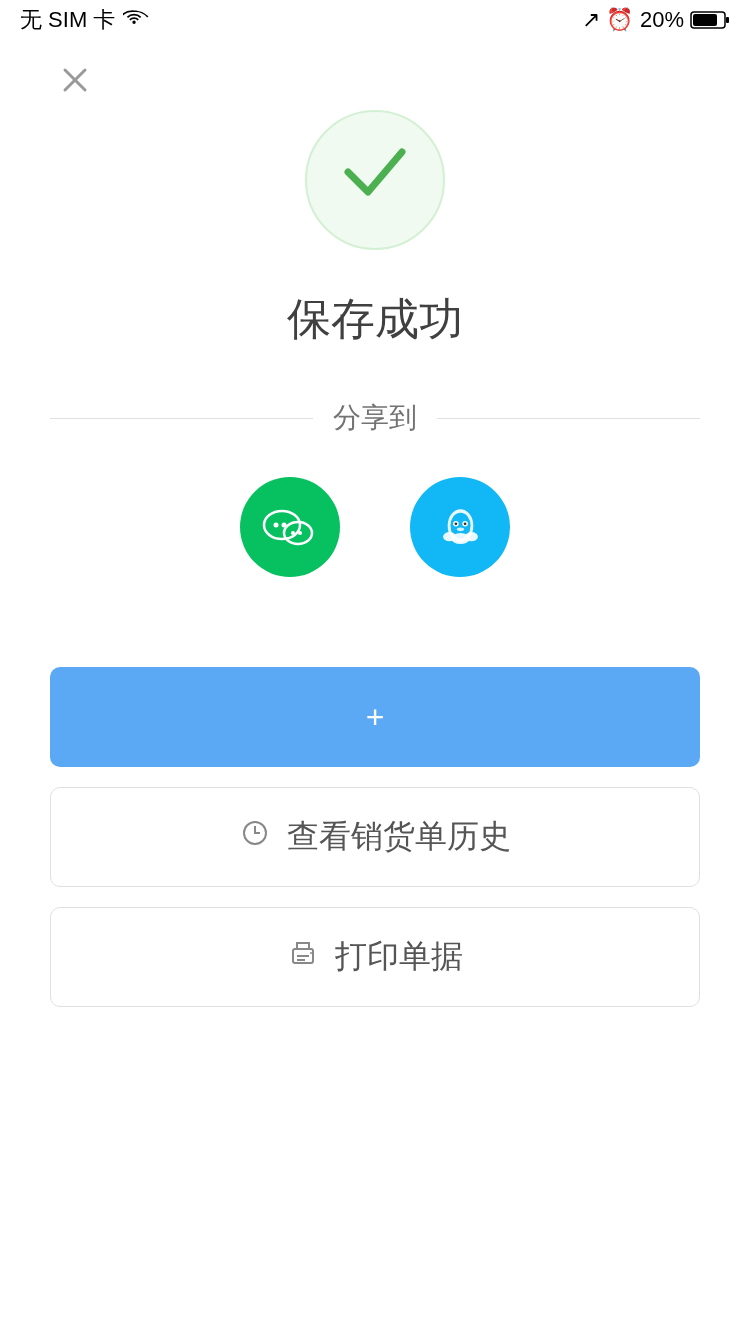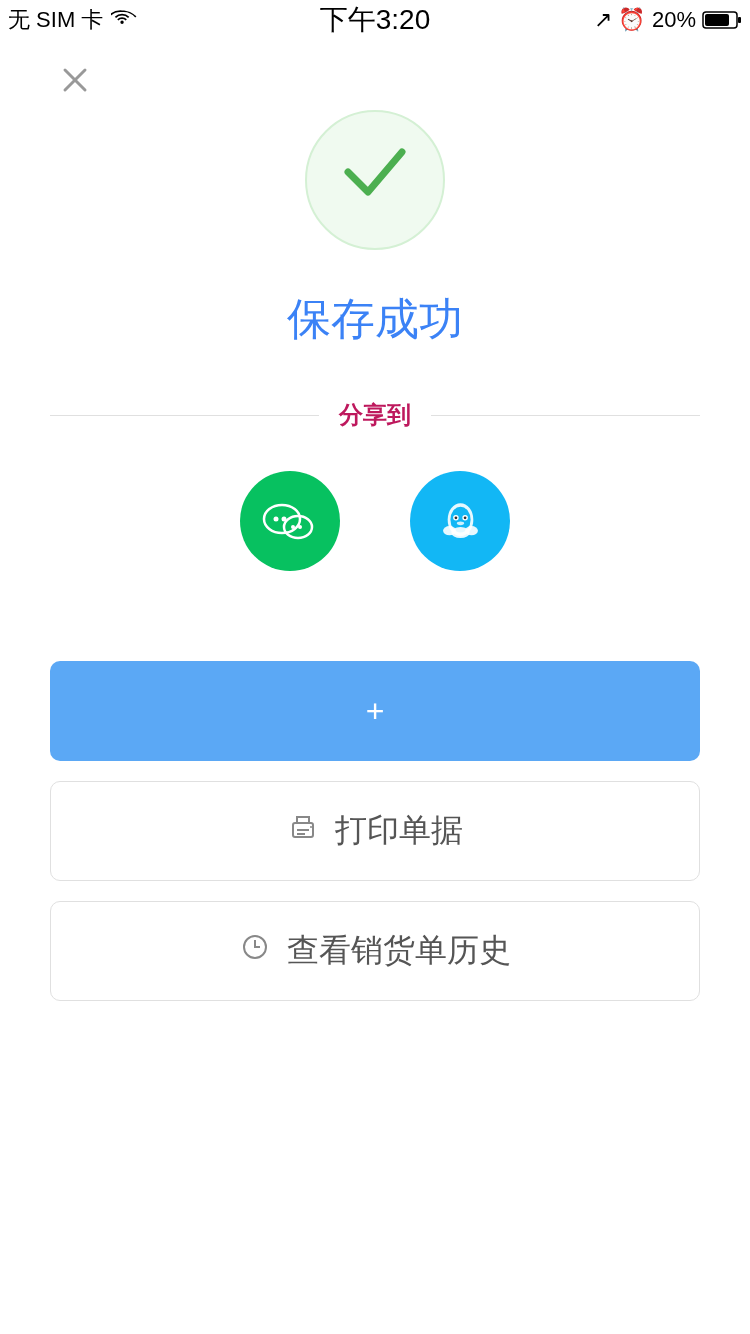--- a/index.html
+++ b/index.html
@@ -21,7 +21,7 @@
       display: flex;
       align-items: center;
       justify-content: space-between;
-      padding: 0 8px;
+      padding: 0 20px;
       font-size: 24px;
       color: #000;
     }

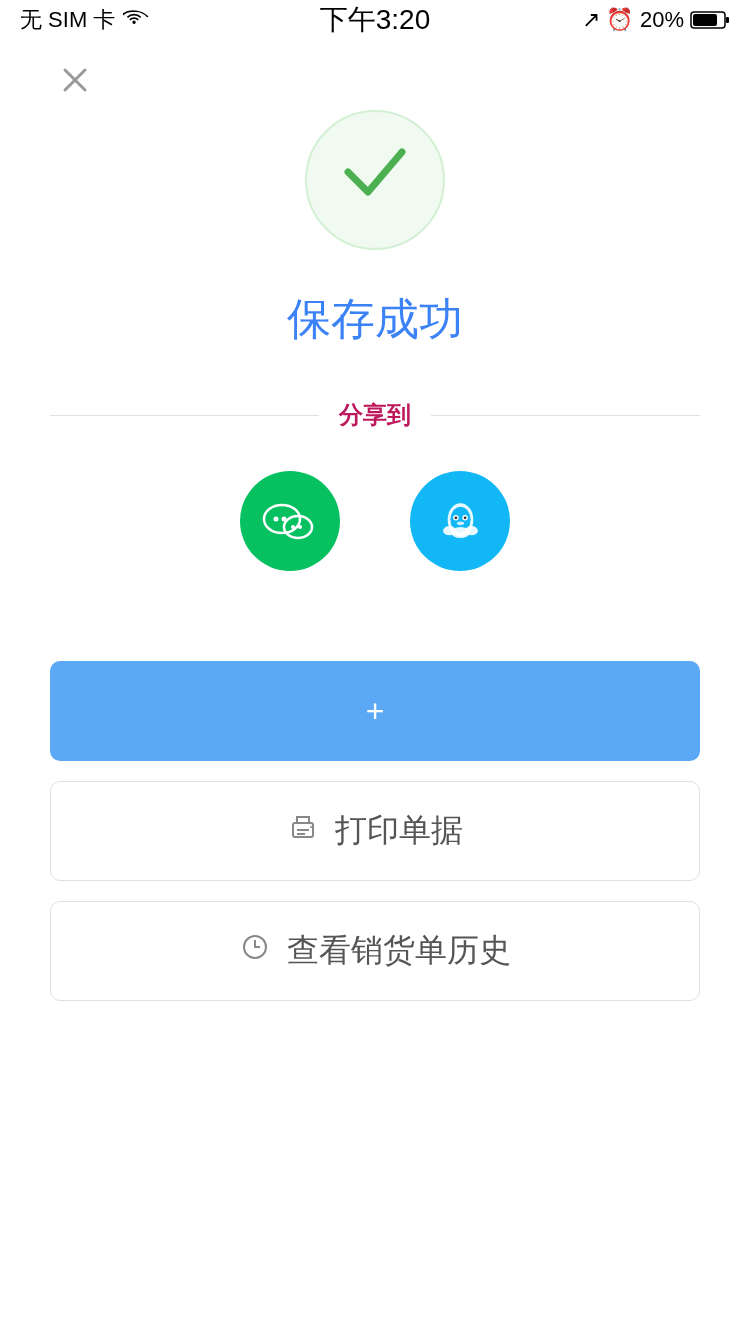--- a/index.html
+++ b/index.html
@@ -200,7 +200,6 @@
       </svg>
     </span>
   </div>
-  <div class="status-center">下午3:20</div>
   <div class="status-right">
     <span>↗</span>
     <span>⏰</span>

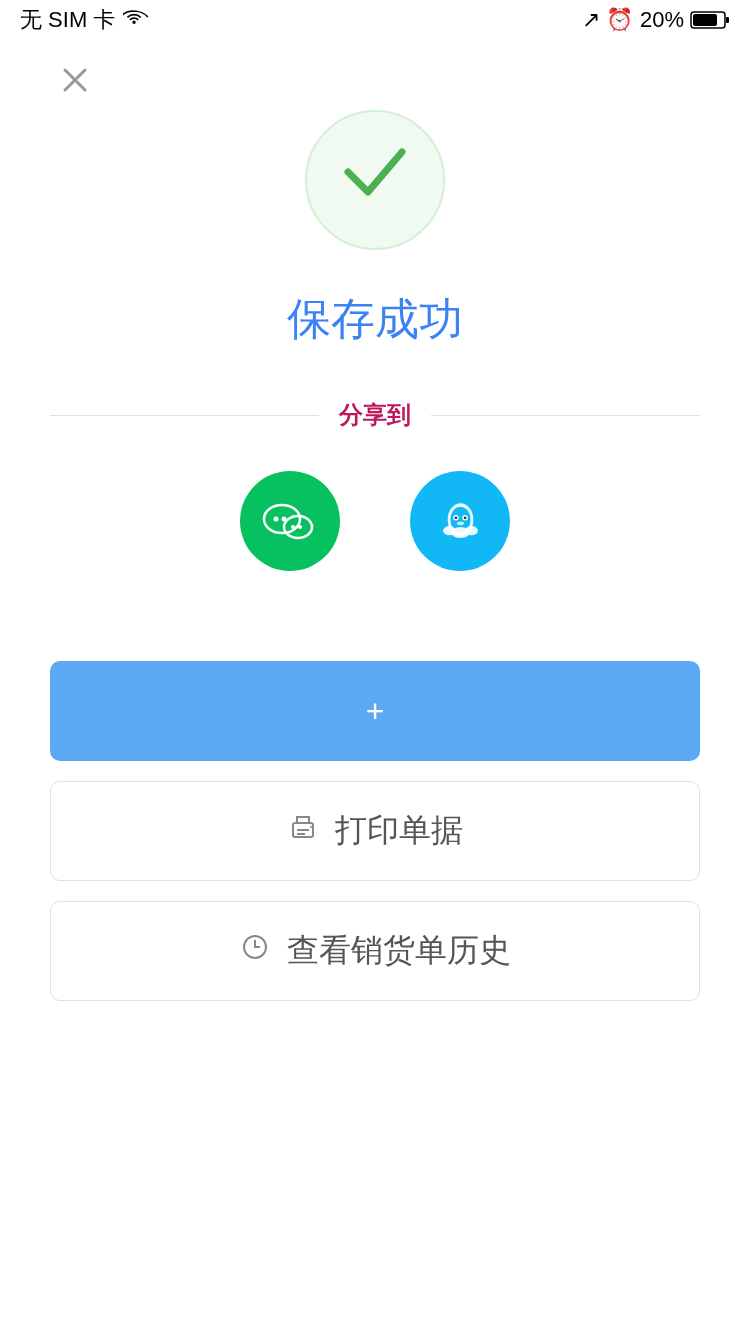--- a/index.html
+++ b/index.html
@@ -92,7 +92,7 @@
     
     .success-title {
       font-size: 44px;
-      color: #3b82f6;
+      color: #404040;
       font-weight: 400;
       margin-bottom: 50px;
     }

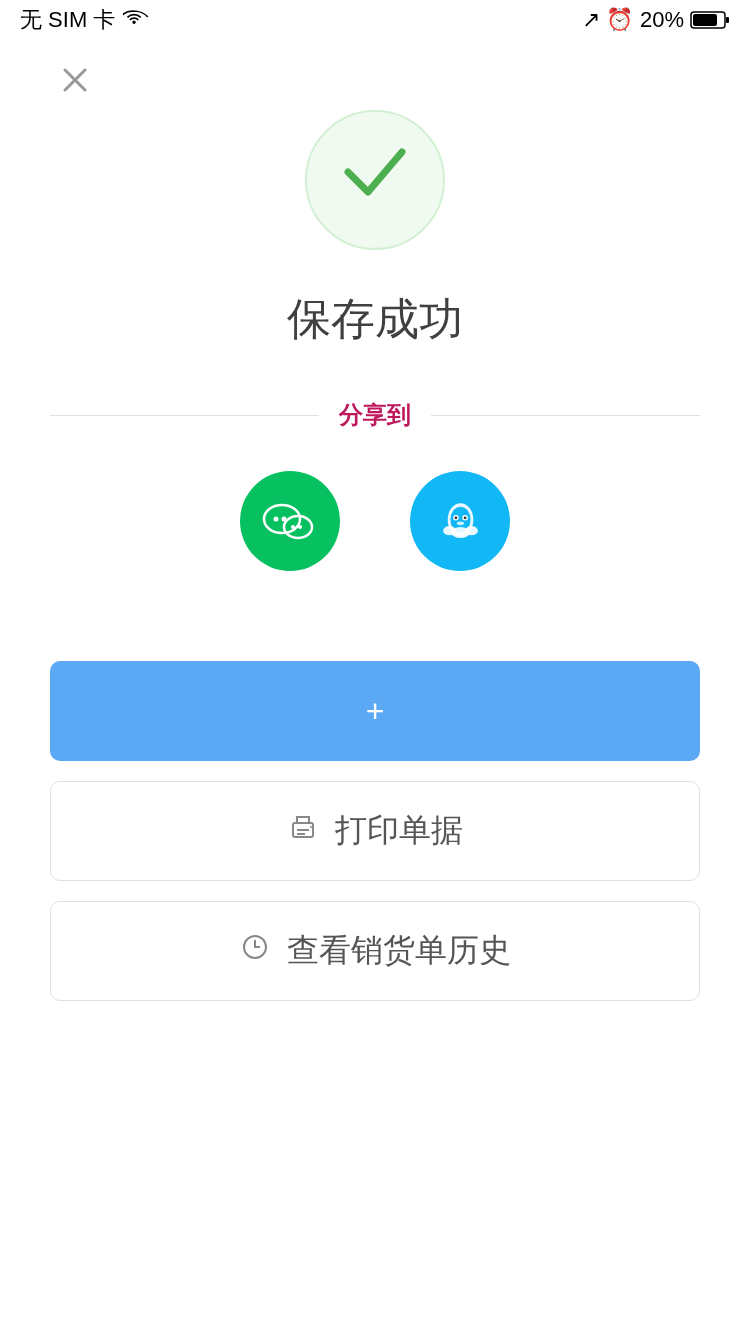--- a/index.html
+++ b/index.html
@@ -115,10 +115,9 @@
       background: #e0e0e0;
     }
     .divider-text {
-      font-size: 24px;
-      color: #be185d;
+      font-size: 28px;
+      color: #737373;
       white-space: nowrap;
-      font-weight: bold;
     }
 
     

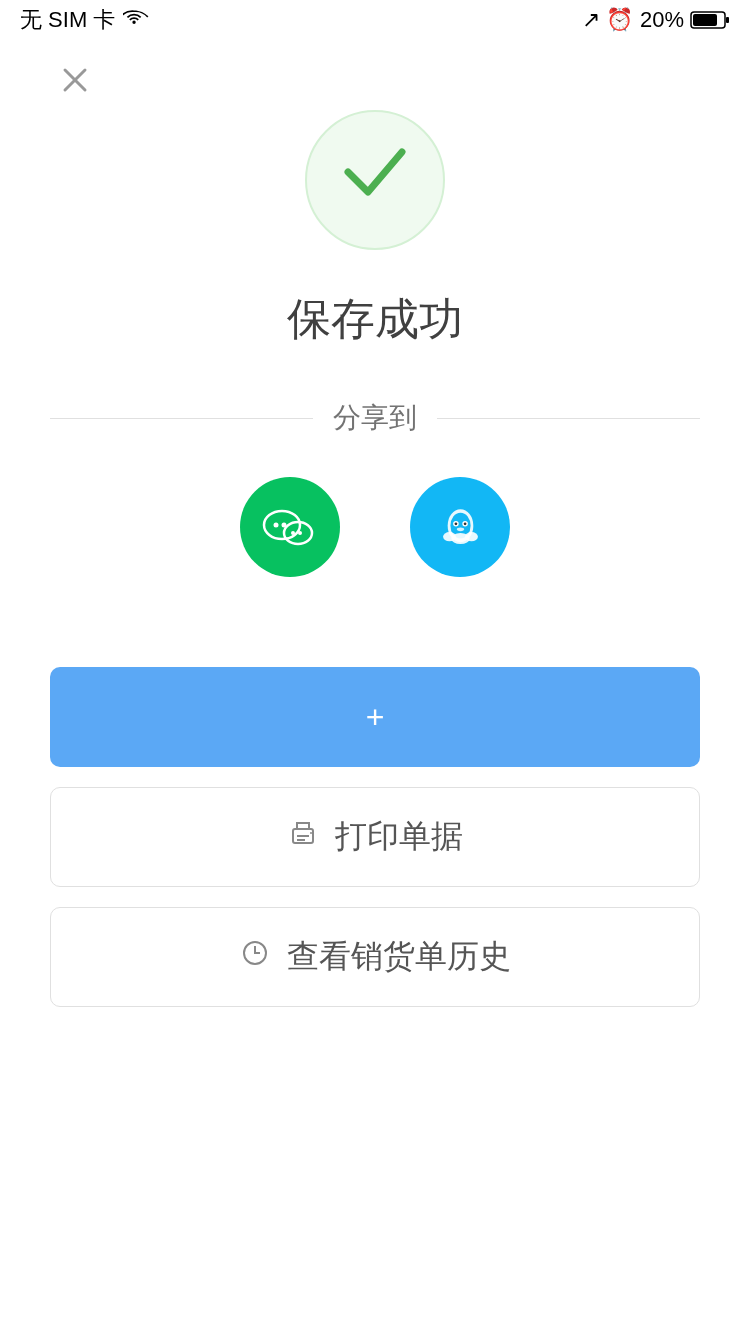--- a/index.html
+++ b/index.html
@@ -278,6 +278,16 @@
     <button class="action-btn btn-secondary">
       <span>
         <svg width="32" height="32" viewBox="0 0 32 32" fill="none" stroke="#888" stroke-width="2">
+          <circle cx="16" cy="16" r="11"></circle>
+          <polyline points="16,9 16,16 21,16"></polyline>
+        </svg>
+      </span>
+      <span>查看销货单历史</span>
+    </button>
+
+    <button class="action-btn btn-secondary">
+      <span>
+        <svg width="32" height="32" viewBox="0 0 32 32" fill="none" stroke="#888" stroke-width="2">
           <rect x="6" y="12" width="20" height="14" rx="2"></rect>
           <path d="M10 12V6h12v6"></path>
           <rect x="10" y="18" width="12" height="2" fill="#888" stroke="none"></rect>
@@ -288,16 +298,6 @@
       <span>打印单据</span>
     </button>
 
-    <button class="action-btn btn-secondary">
-      <span>
-        <svg width="32" height="32" viewBox="0 0 32 32" fill="none" stroke="#888" stroke-width="2">
-          <circle cx="16" cy="16" r="11"></circle>
-          <polyline points="16,9 16,16 21,16"></polyline>
-        </svg>
-      </span>
-      <span>查看销货单历史</span>
-    </button>
-
   </div>
 
 </div>

